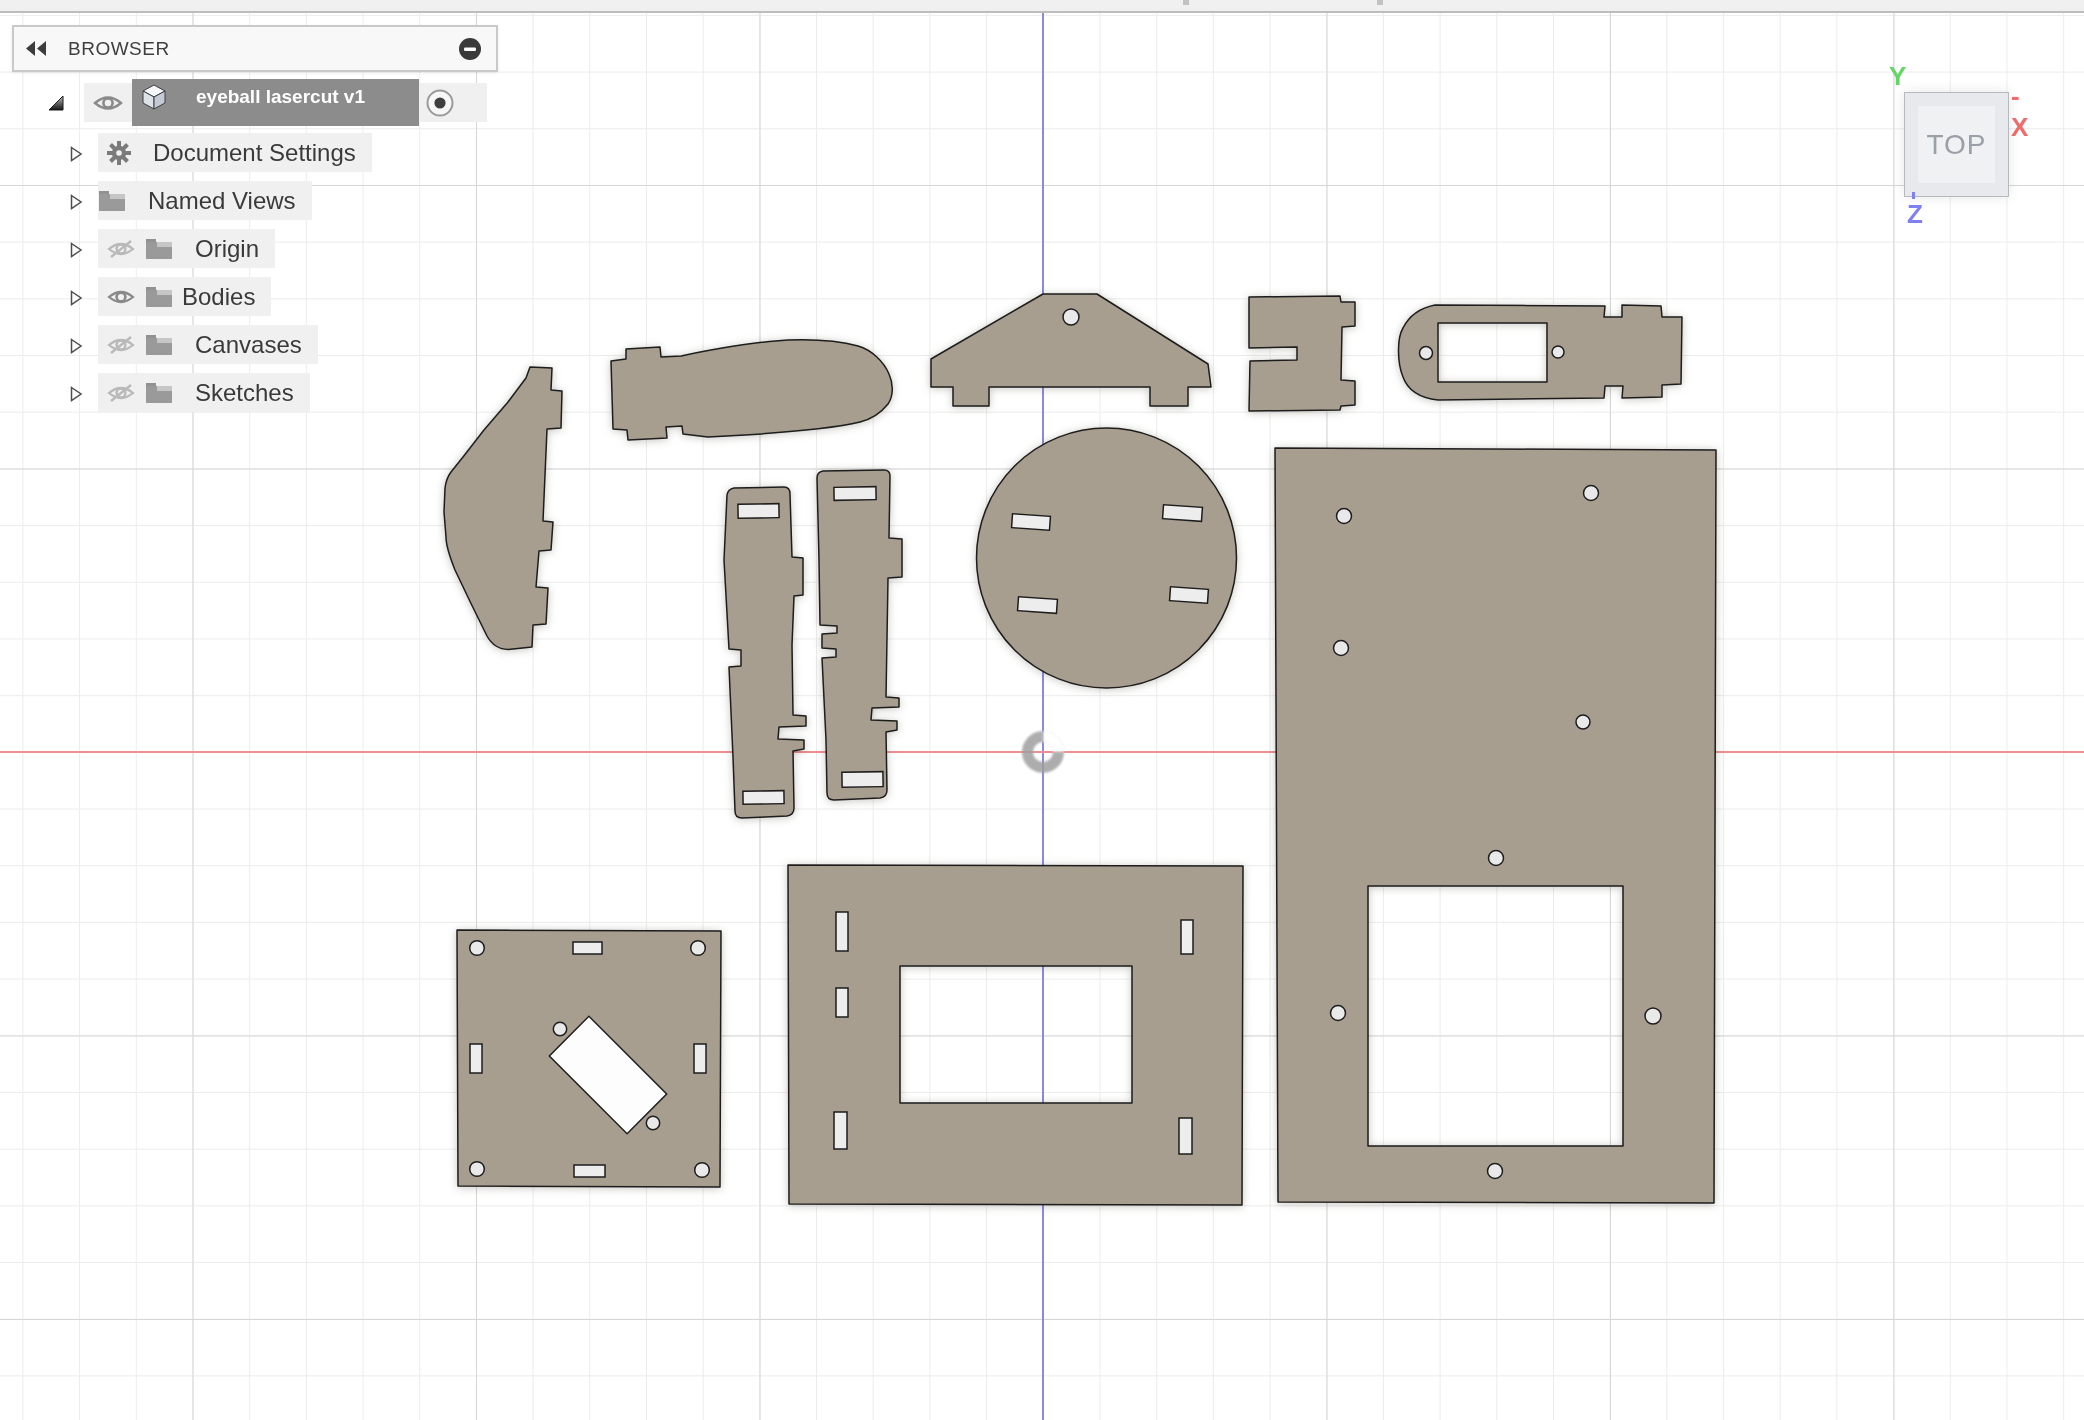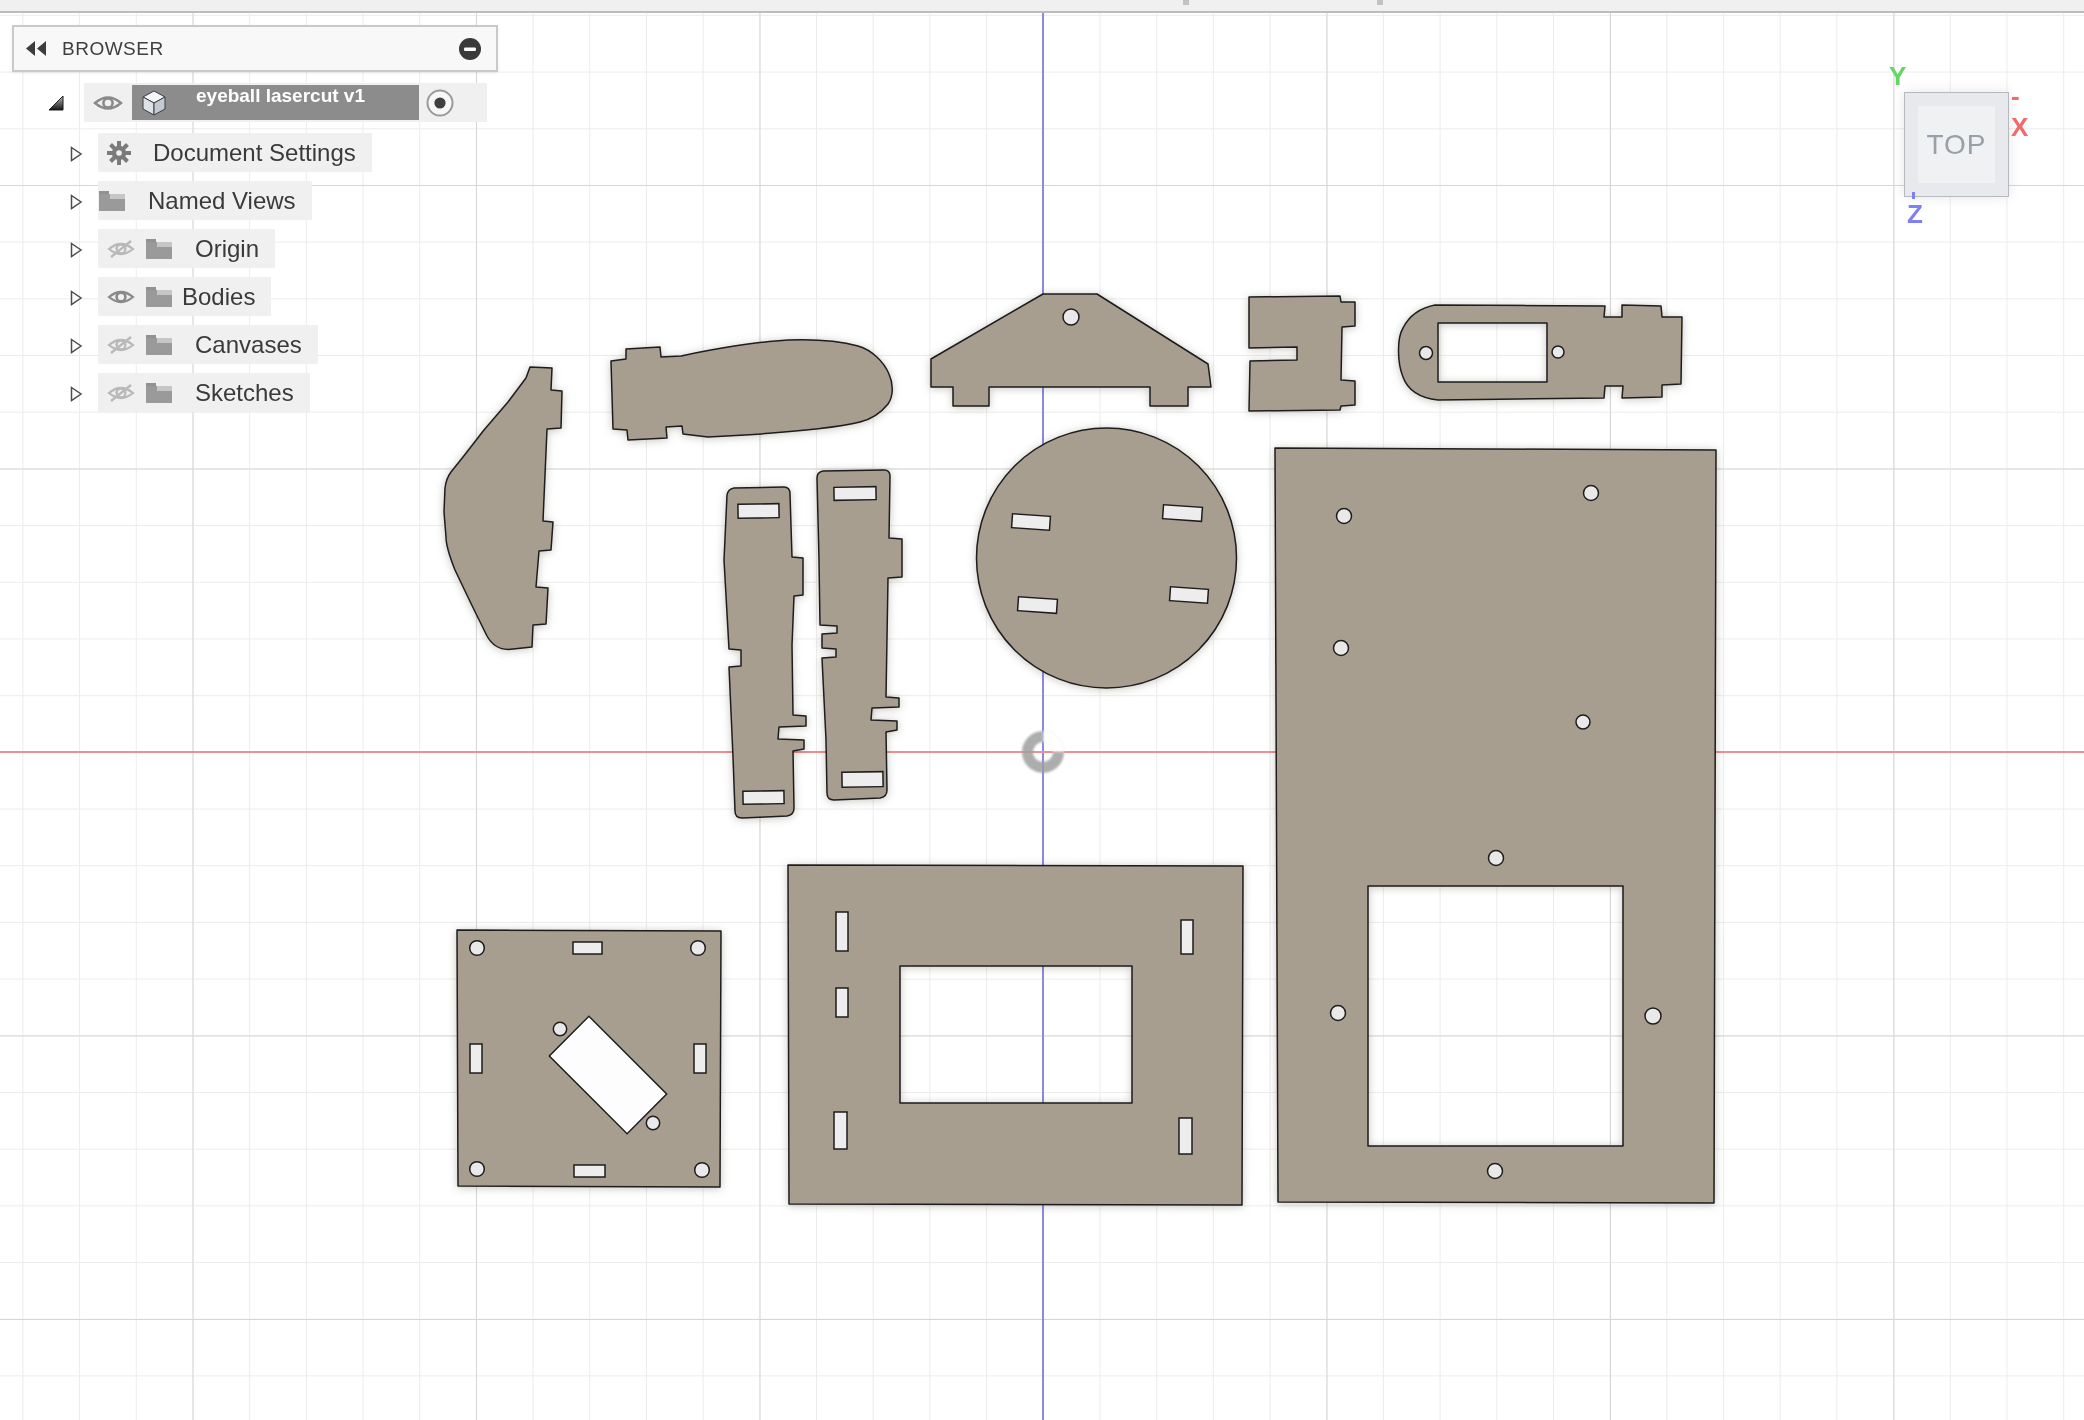--- a/index.html
+++ b/index.html
@@ -33,7 +33,7 @@
   
   .browser-header{position:absolute;left:12px;top:25px;width:486px;height:47px;
     background:#f8f8f8;border:2px solid #c9c9c9;box-sizing:border-box;
-    display:flex;align-items:center;box-shadow:0 1px 3px rgba(0,0,0,.08);}
+    display:flex;align-items:center;box-shadow:0 1px 3px rgba(0,0,0,.08);gap:6px;}
   .browser-title{font-size:19px;color:#3f3f3f;letter-spacing:.5px;margin-left:14px;}
   .hdr-collapse{margin-left:12px;display:flex;align-items:center;cursor:pointer;}
   .hdr-min{margin-left:auto;margin-right:14px;display:flex;align-items:center;}

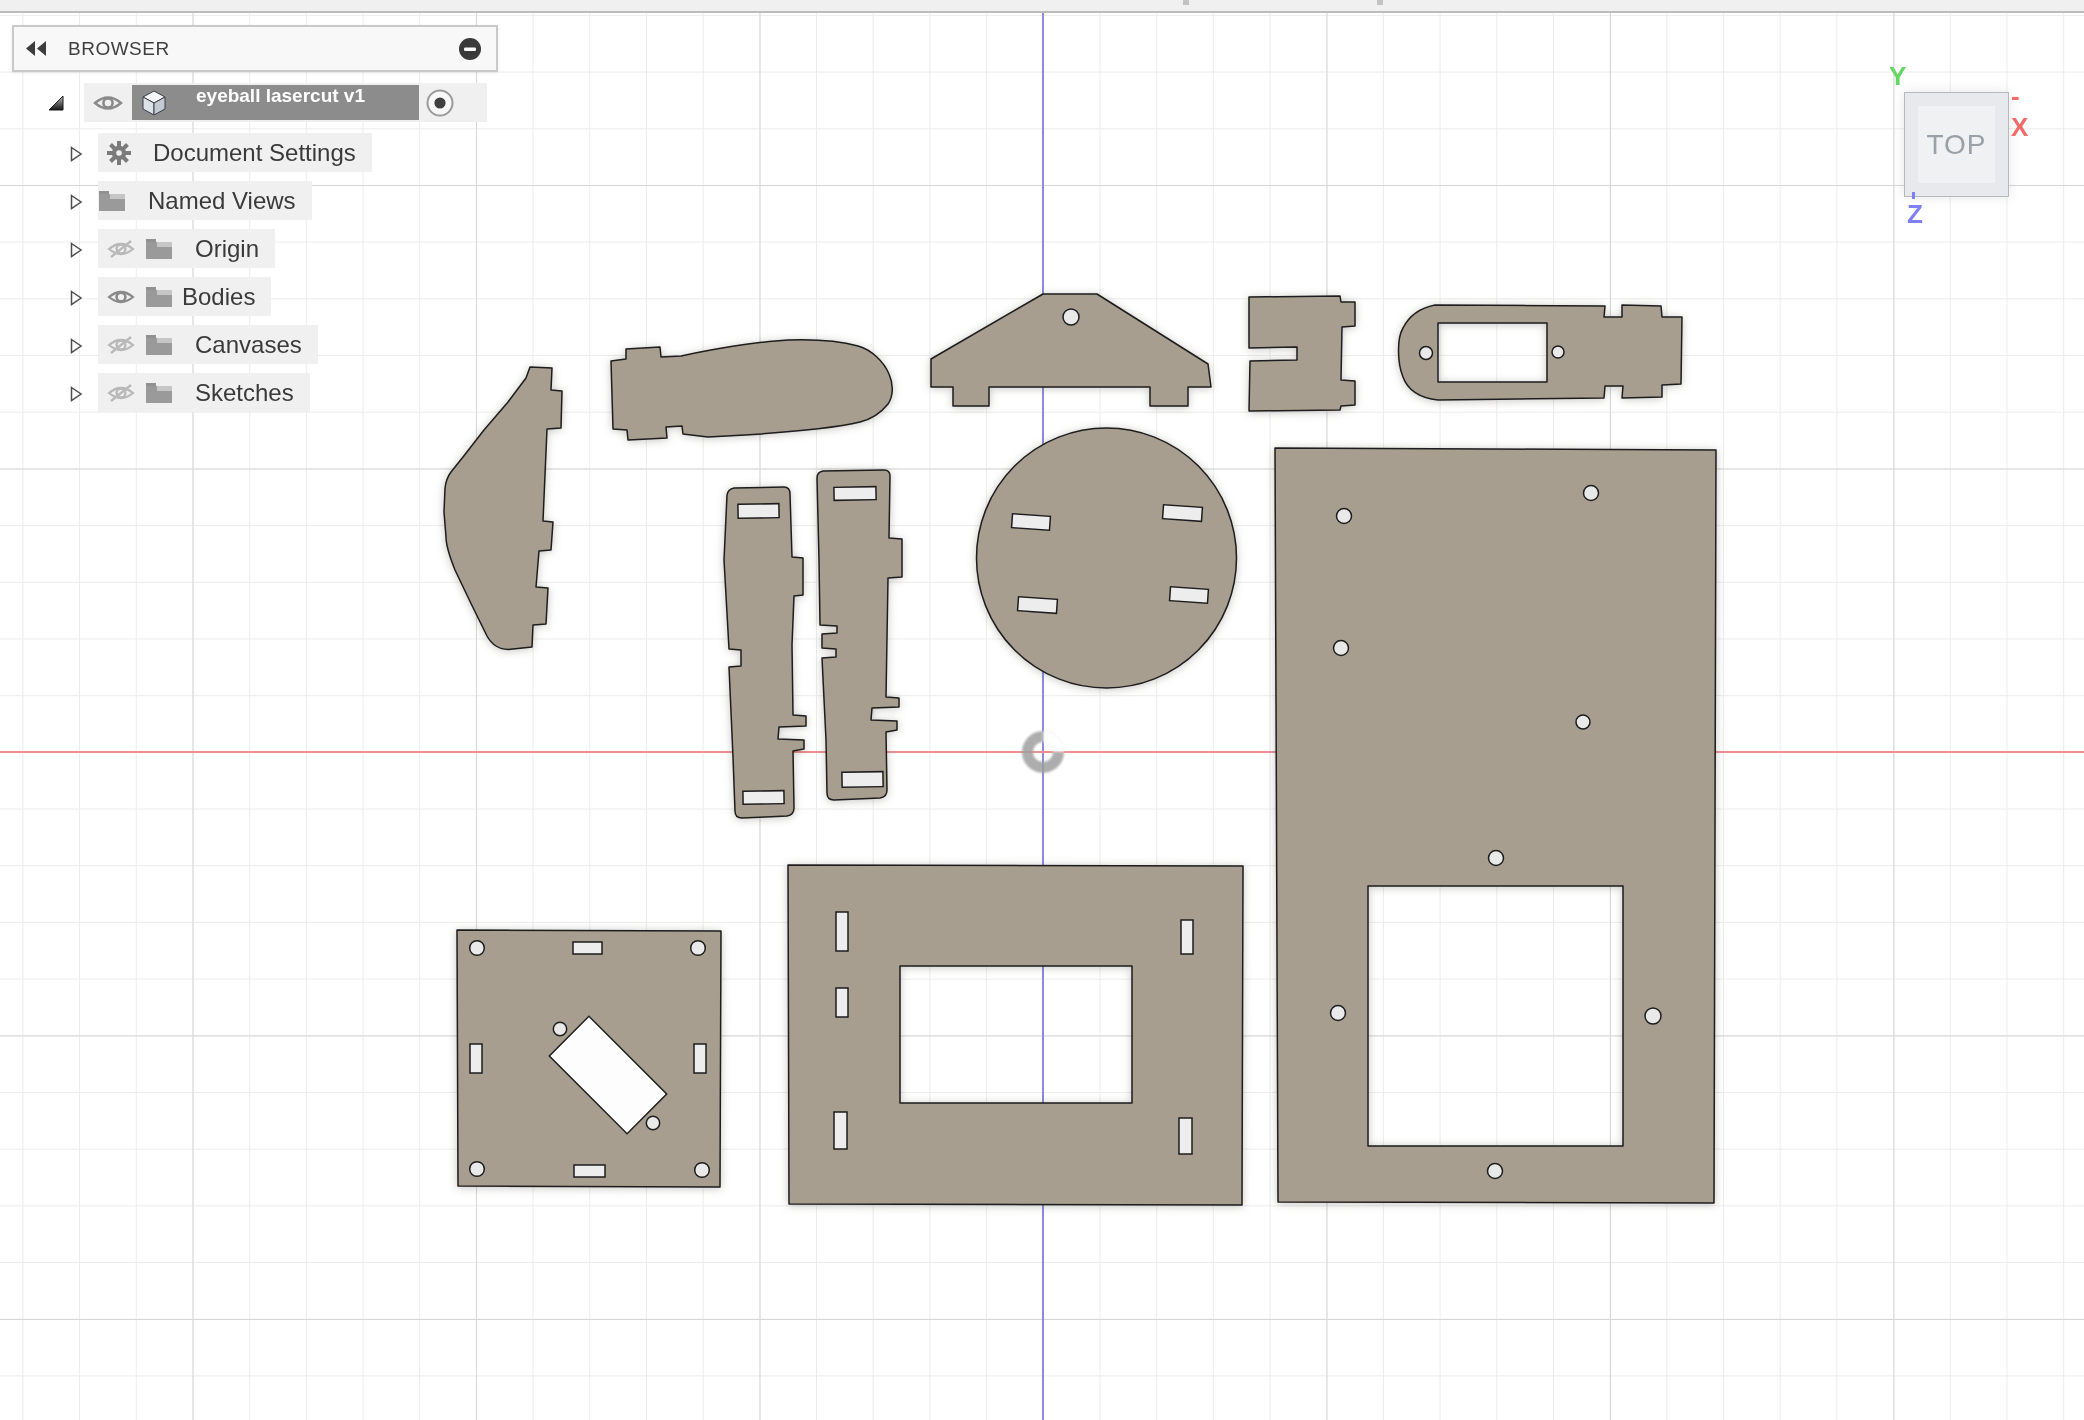--- a/index.html
+++ b/index.html
@@ -42,7 +42,7 @@
   .row-strip{display:flex;align-items:center;background:#f0f0f0;height:39px;padding-right:16px;}
   .tri{position:absolute;display:flex;align-items:center;}
   .lbl{font-size:24px;color:#3a3a3a;white-space:nowrap;}
-  .root-box{display:flex;background:#8c8c8c;height:35px;padding:0 14px 0 6px;}
+  .root-box{display:flex;align-items:center;background:#8c8c8c;height:35px;padding:0 14px 12px 6px;}
   .root-lbl{font-size:19px;font-weight:bold;color:#ffffff;white-space:nowrap;margin-left:26px;margin-right:40px;}
   .icon-gap{display:inline-flex;align-items:center;justify-content:center;}
 

